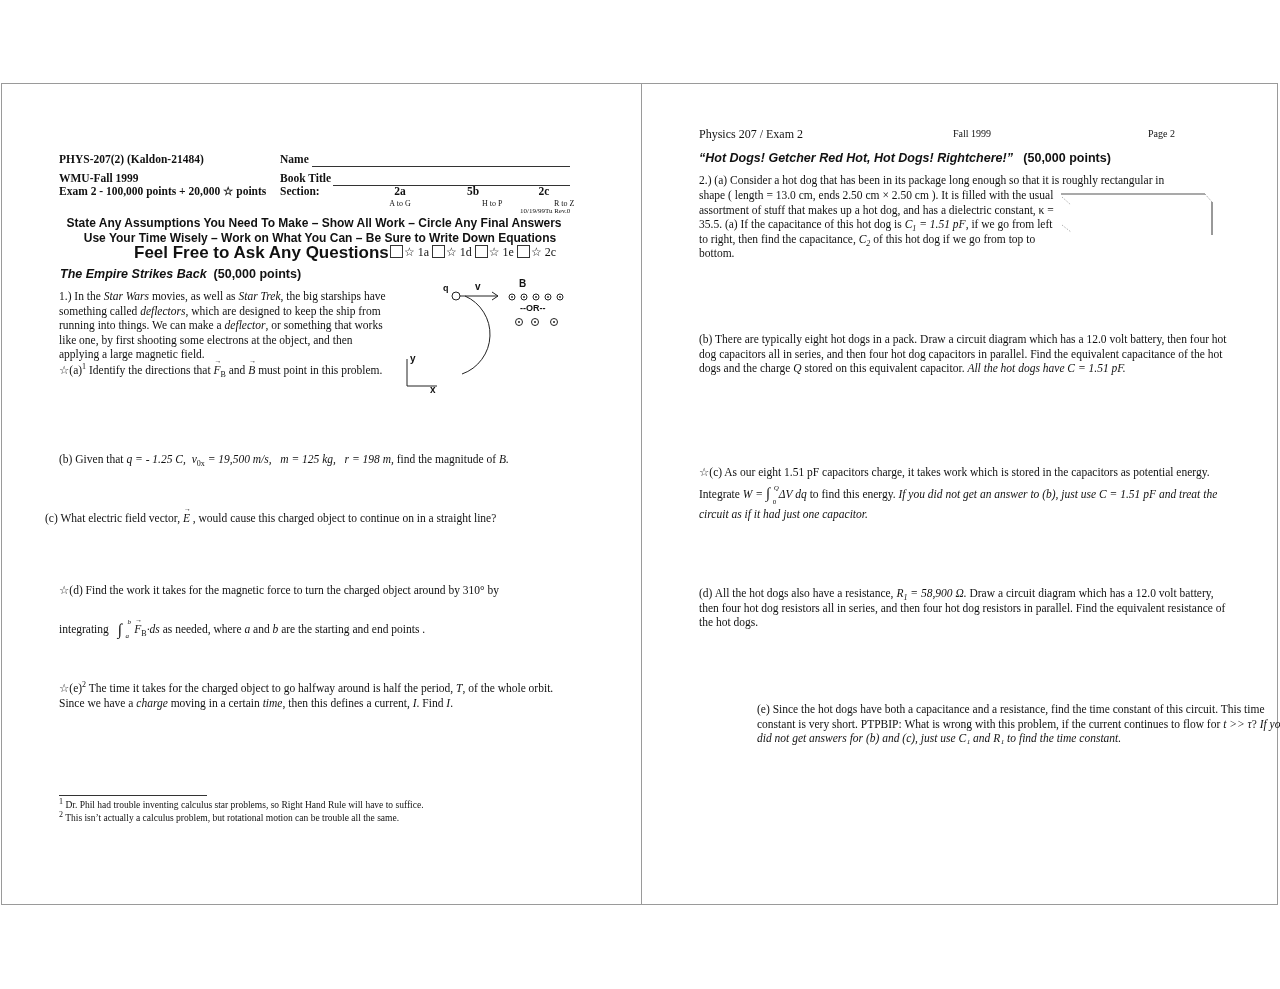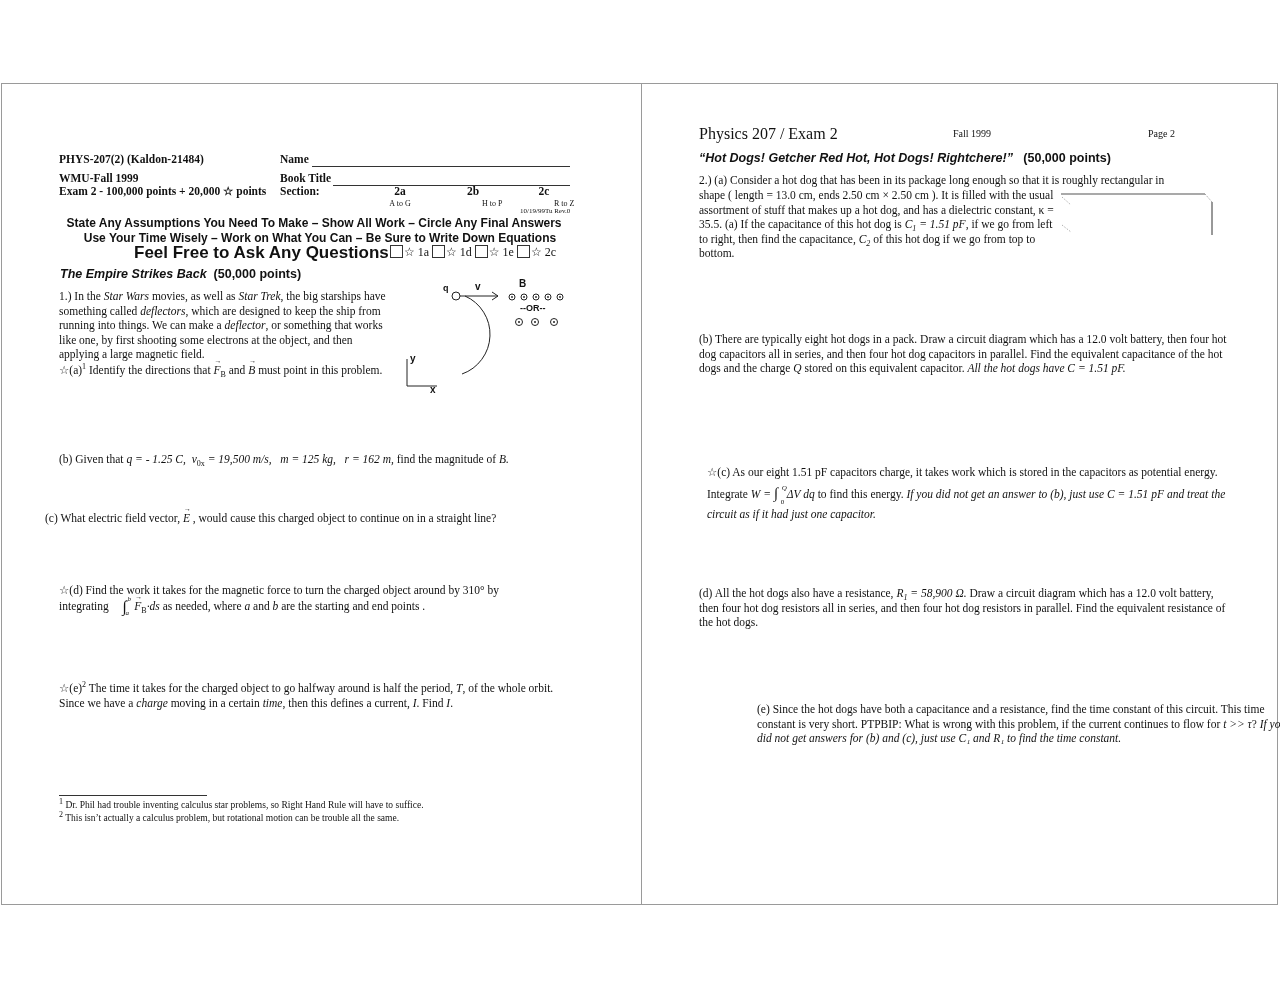--- a/index.html
+++ b/index.html
@@ -150,7 +150,7 @@
 </div>
 
 <div>
-  <div class="abs serif" style="left:699px;top:127px;font-size:16px;">Physics 207 / Exam 2</div>
+  <div class="abs serif" style="left:699px;top:127px;font-size:12px;">Physics 207 / Exam 2</div>
   <div class="abs serif" style="left:936px;top:127px;font-size:10px;margin-left:17px;">Fall 1999</div>
   <div class="abs serif" style="left:1148px;top:127px;font-size:10px;">Page 2</div>
 

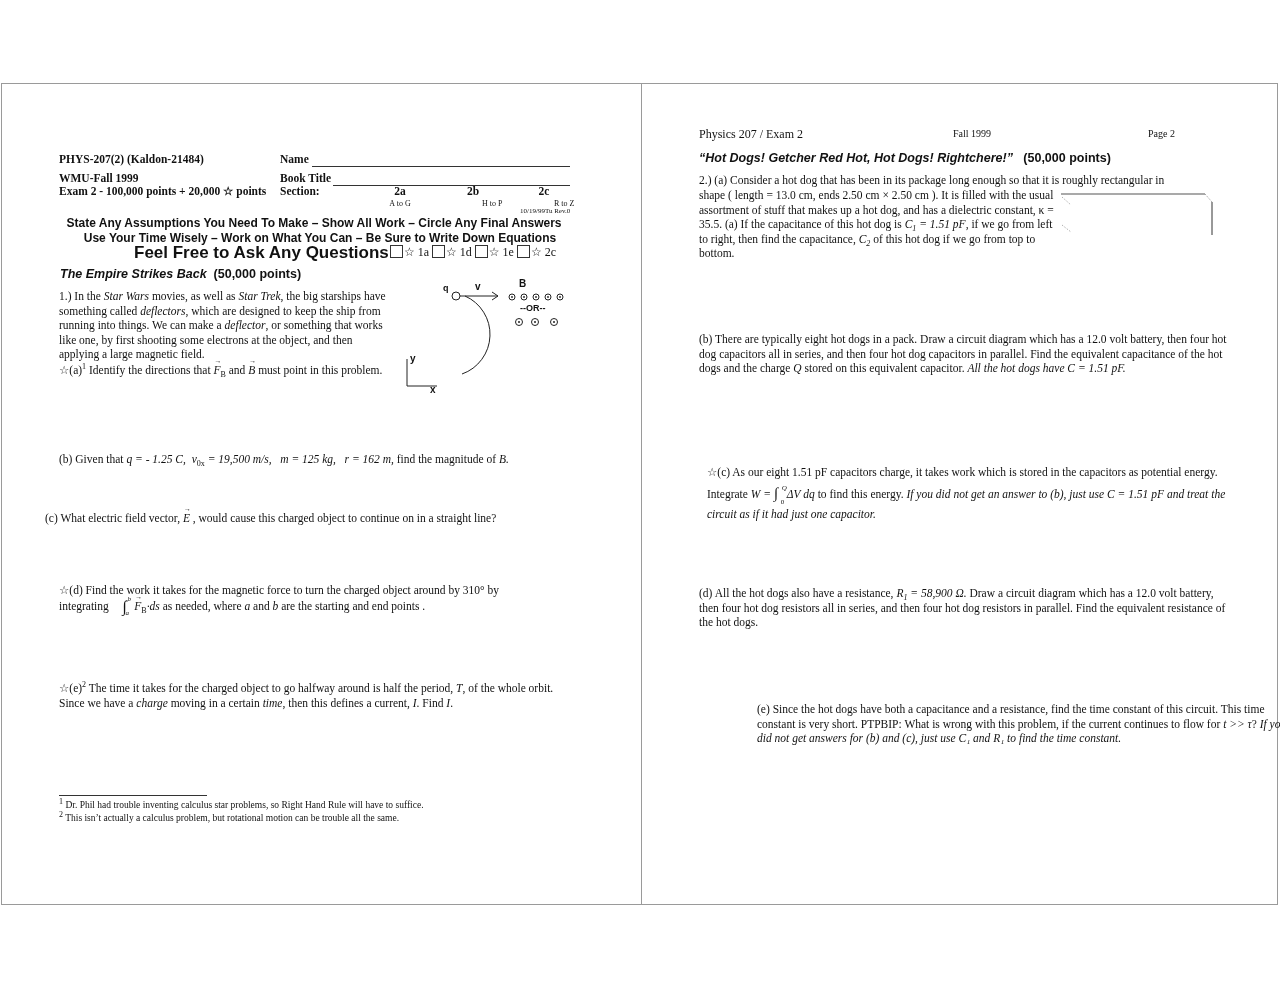--- a/index.html
+++ b/index.html
@@ -47,7 +47,7 @@
     <div class="serif small" style="line-height:9px;">A to G</div>
   </div>
   <div class="abs" style="left:455px;top:184px;width:36px;text-align:center;">
-    <div class="serif b">2b</div>
+    <div class="serif b">5b</div>
     <div class="serif small" style="line-height:9px;margin-left:27px;">H to P</div>
   </div>
   <div class="abs" style="left:526px;top:184px;width:36px;text-align:center;">

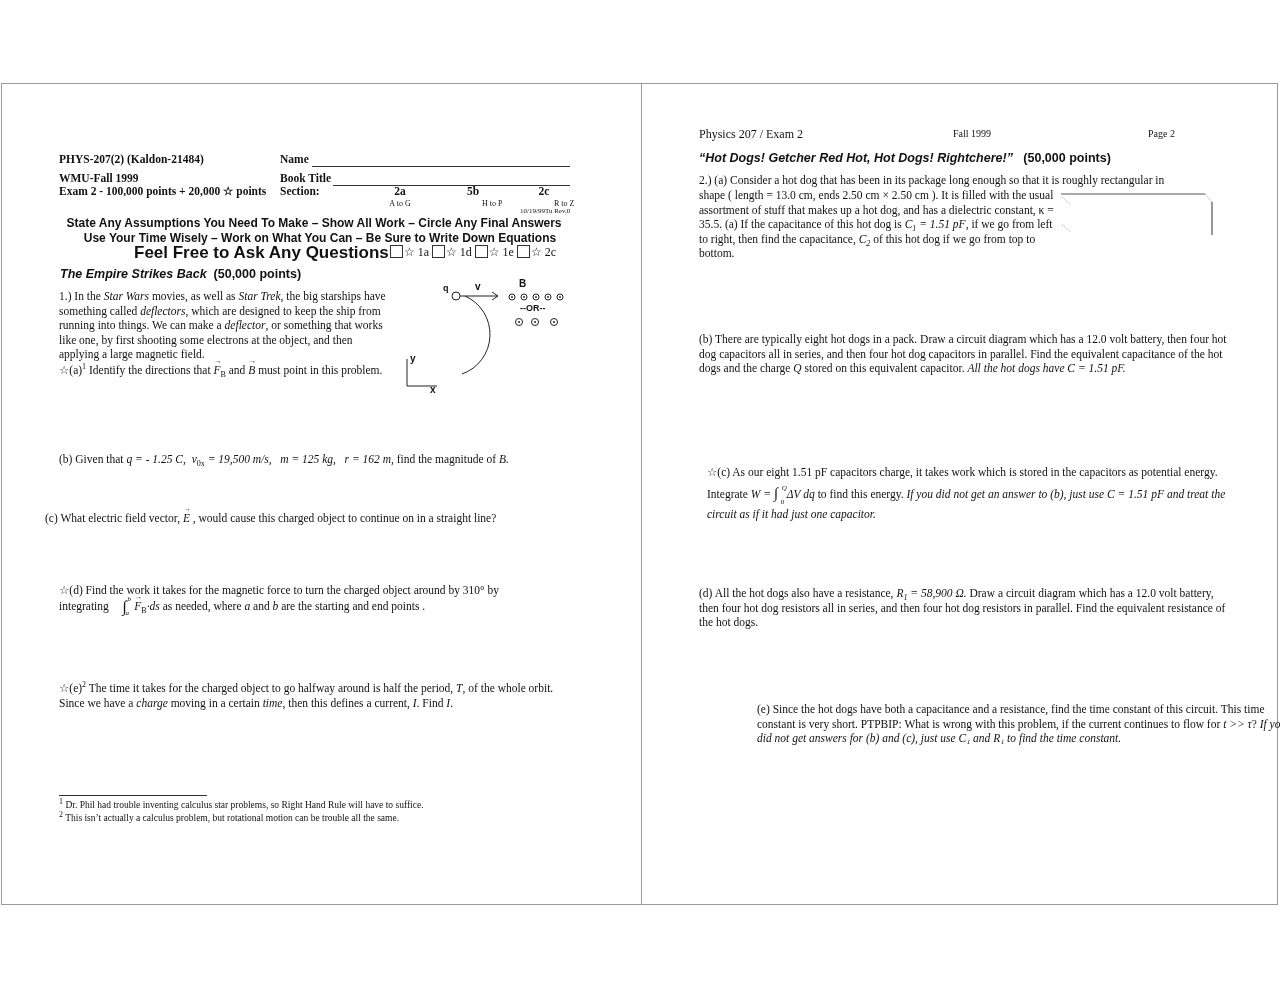--- a/index.html
+++ b/index.html
@@ -116,7 +116,7 @@
   </div>
 
   <div class="abs serif" style="left:59px;top:452px;">
-    <span>(b) Given that   </span><span class="i">q = - 1.25 C,</span>&nbsp;&nbsp;<span class="i">v</span><span class="sub">0x</span><span class="i"> = 19,500 m/s,</span>&nbsp;&nbsp;&nbsp;<span class="i">m = 125 kg,</span>&nbsp;&nbsp;&nbsp;<span class="i">r = 162 m,</span><span>  find the magnitude of </span><span class="i">B.</span>
+    <span>(b) Given that   </span><span class="i">q = - 1.25 C,</span>&nbsp;&nbsp;<span class="i">v</span><span class="sub">0x</span><span class="i"> = 19,500 m/s,</span>&nbsp;&nbsp;&nbsp;<span class="i">m = 125 kg,</span>&nbsp;&nbsp;&nbsp;<span class="i">r = 198 m,</span><span>  find the magnitude of </span><span class="i">B.</span>
   </div>
 
   <div class="abs serif" style="left:45px;top:511px;">

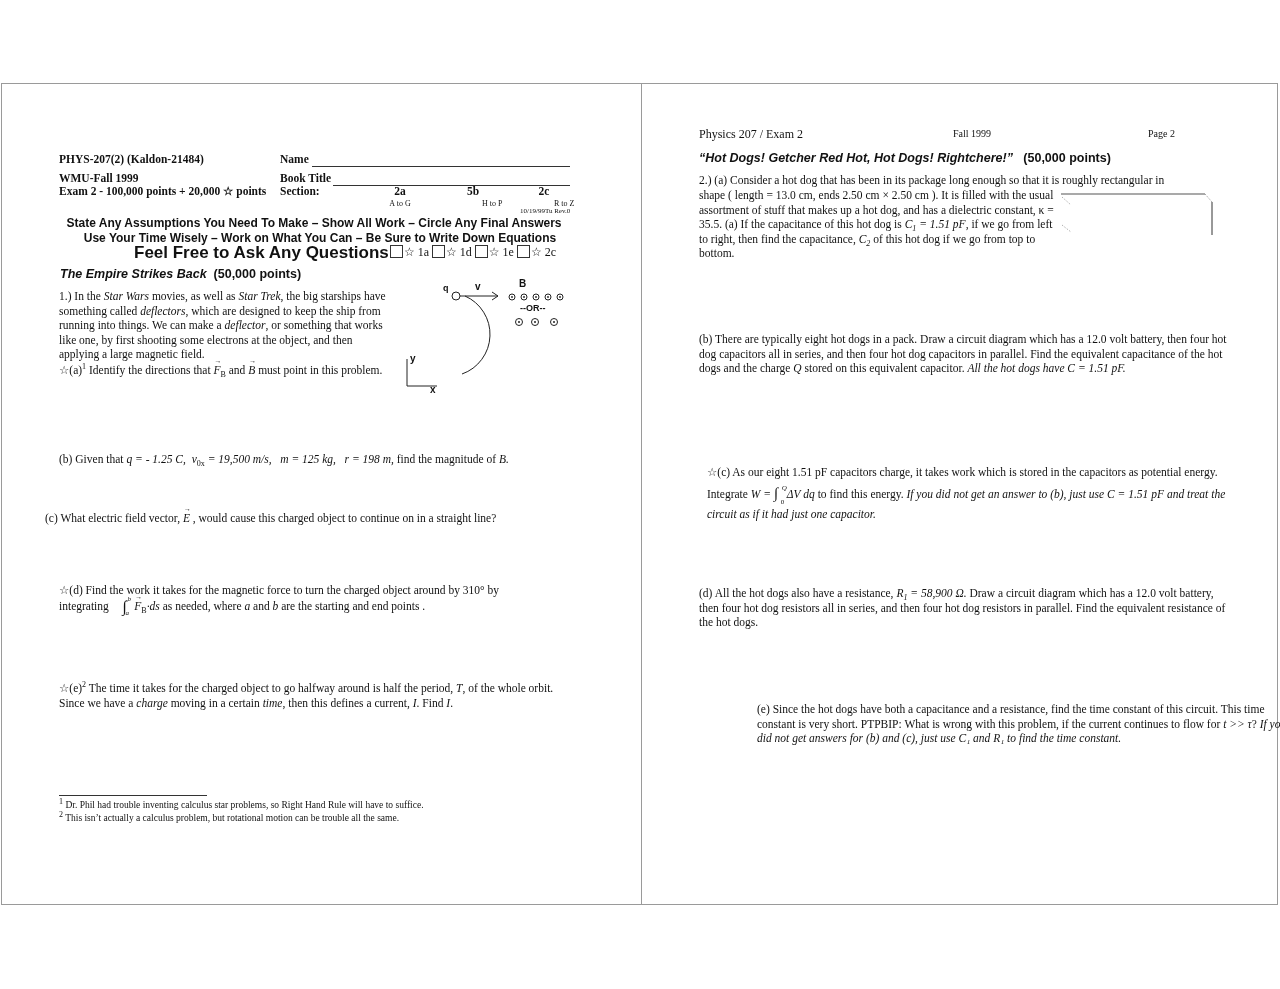--- a/index.html
+++ b/index.html
@@ -175,7 +175,7 @@
     <span>(b) There are typically eight hot dogs in a pack.  Draw a circuit diagram which has a 12.0 volt battery, then four hot dog capacitors all in series, and then four hot dog capacitors in parallel.  Find the equivalent capacitance of the hot dogs and the charge </span><span class="i">Q</span><span> stored on this equivalent capacitor.    </span><span class="i">All the hot dogs have C = 1.51 pF.</span>
   </div>
 
-  <div class="para" style="left:699px;top:462px;width:530px;line-height:20.5px;margin-left:8px;">
+  <div class="para" style="left:699px;top:462px;width:530px;line-height:20.5px;">
     <span>☆(c)</span><span> As our eight 1.51 pF capacitors charge, it takes work which is stored in the capacitors as potential energy.  Integrate  </span><span class="i">W = </span><span style="position:relative;display:inline-block;width:13px;"><span style="font-size:15px;">∫</span><span class="abs" style="left:8px;top:-5px;font-size:7px;font-style:italic;">Q</span><span class="abs" style="left:7px;top:9px;font-size:7px;">0</span></span><span class="i">ΔV dq</span><span>  to find this energy.  </span><span class="i">If you did not get an answer to (b), just use C = 1.51 pF and treat the circuit as if it had just one capacitor.</span>
   </div>
 

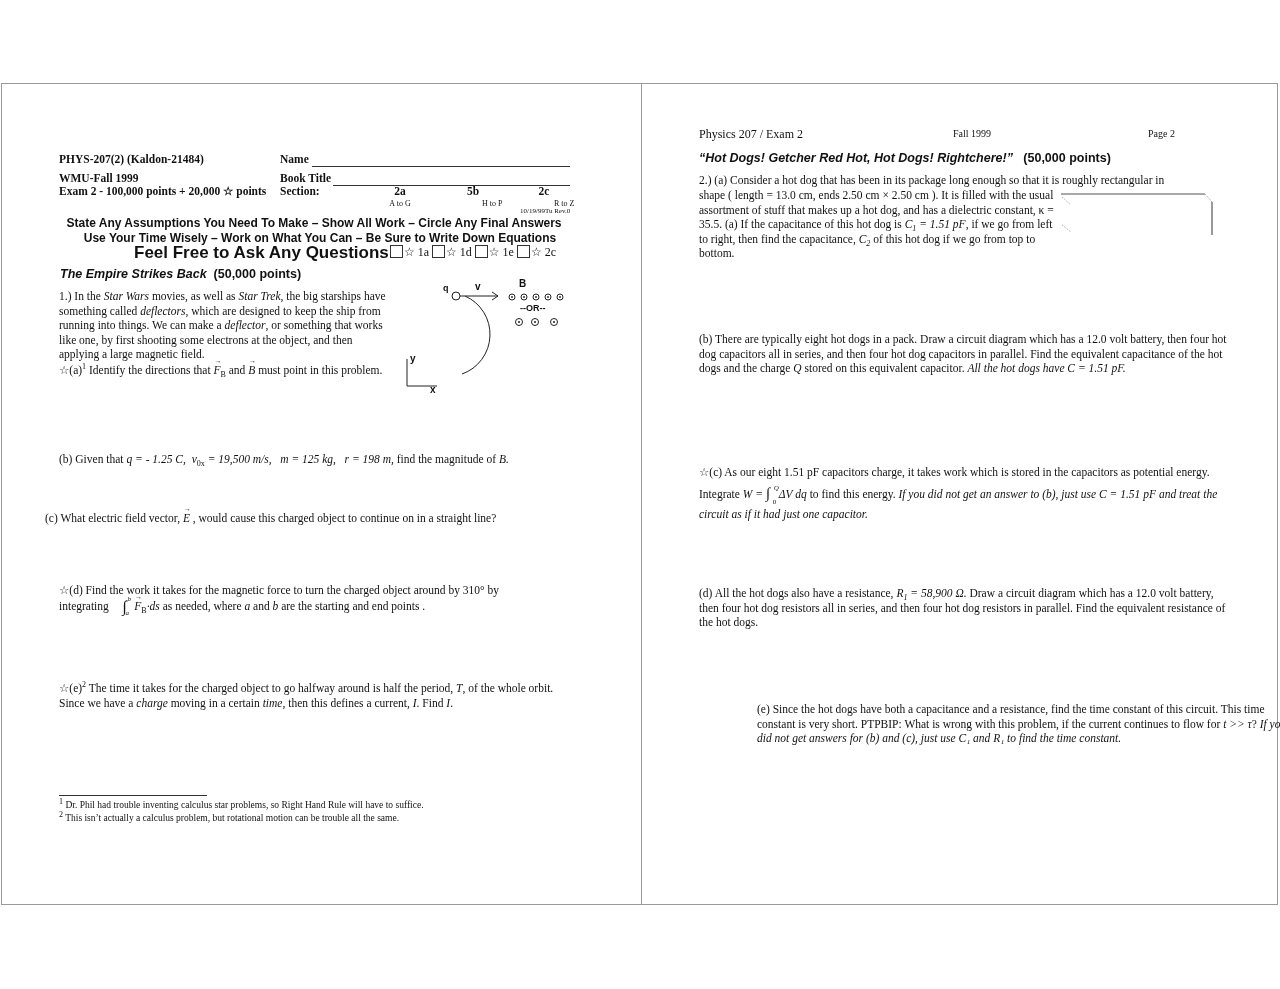--- a/index.html
+++ b/index.html
@@ -126,7 +126,7 @@
   <div class="abs serif" style="left:59px;top:583px;">
     <span>☆(d)</span><span>  Find the work it takes for the magnetic force to turn the charged object around by 310° by</span>
   </div>
-  <div class="abs serif" style="left:59px;top:598px;text-align:center;">
+  <div class="abs serif" style="left:59px;top:621px;">
     <span>integrating </span>&nbsp;
     <span style="position:relative;display:inline-block;width:14px;">
       <span style="font-size:16px;position:relative;top:2px;">∫</span>

